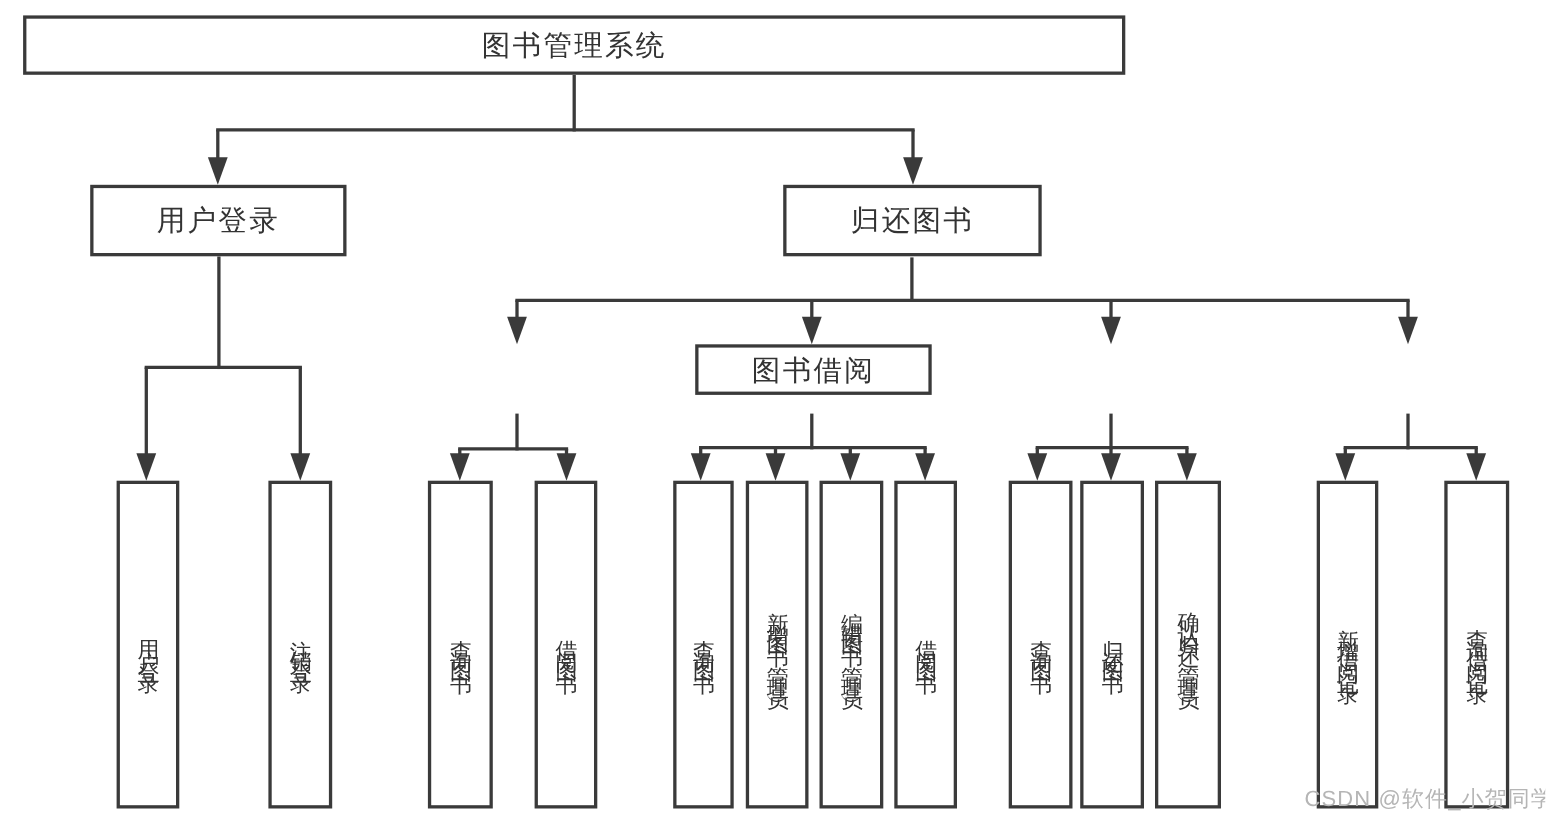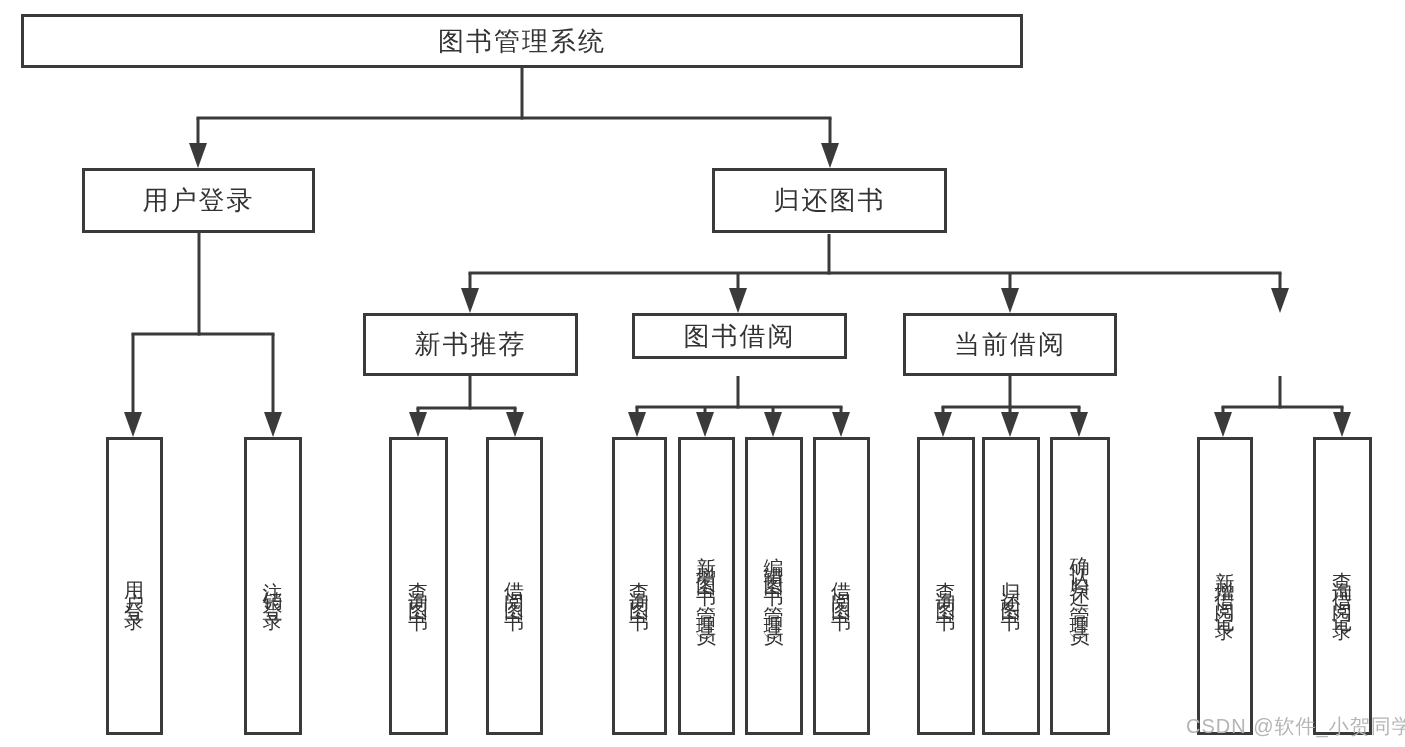--- a/index.html
+++ b/index.html
@@ -155,9 +155,6 @@
     <span class="hlabel">归还图书</span>
   </div>
 
-  <div class="box" style="left:363px;top:313px;width:215px;height:63px">
-    <span class="hlabel">新书推荐</span>
-  </div>
   <div class="box" style="left:632px;top:313px;width:215px;height:46px">
     <span class="hlabel">图书借阅</span>
   </div>

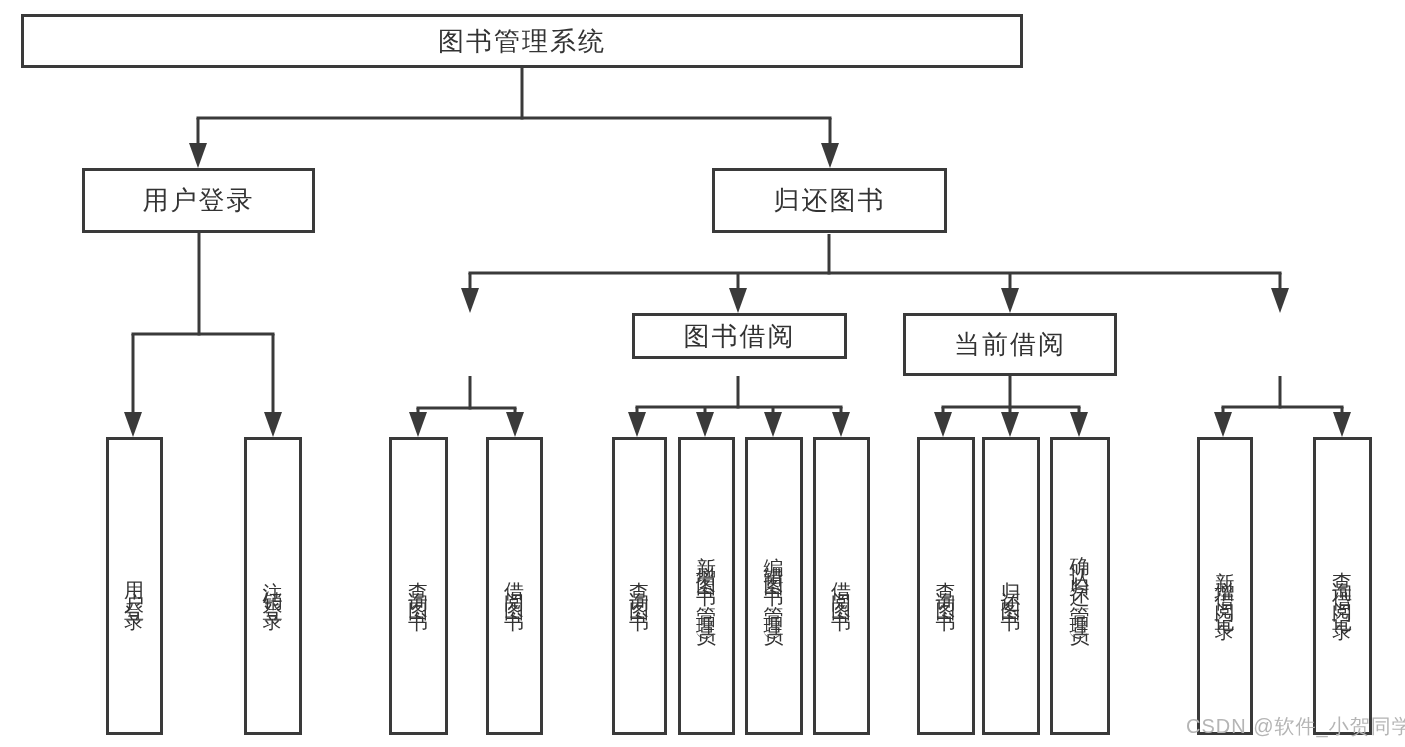--- a/index.html
+++ b/index.html
@@ -158,9 +158,6 @@
   <div class="box" style="left:632px;top:313px;width:215px;height:46px">
     <span class="hlabel">图书借阅</span>
   </div>
-  <div class="box" style="left:903px;top:313px;width:214px;height:63px">
-    <span class="hlabel">当前借阅</span>
-  </div>
 
   <div class="box leaf" style="left:106px;width:57px">
     <span class="vlabel">用户登录</span>

